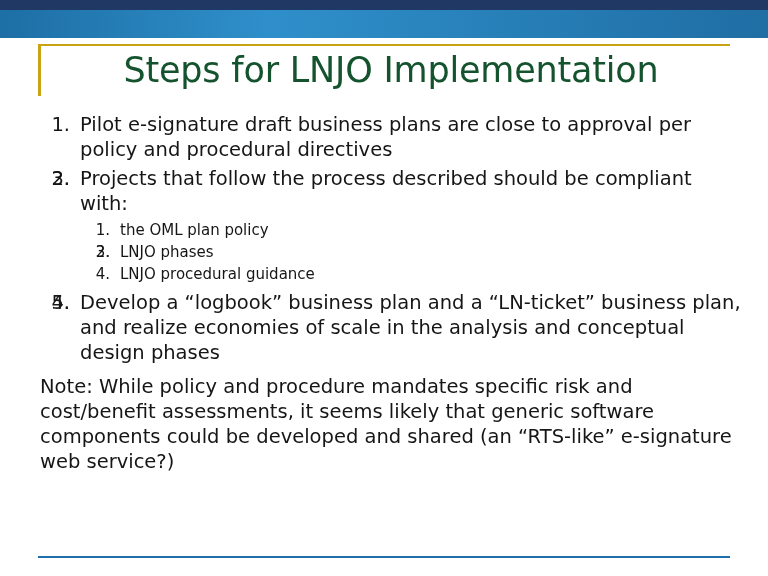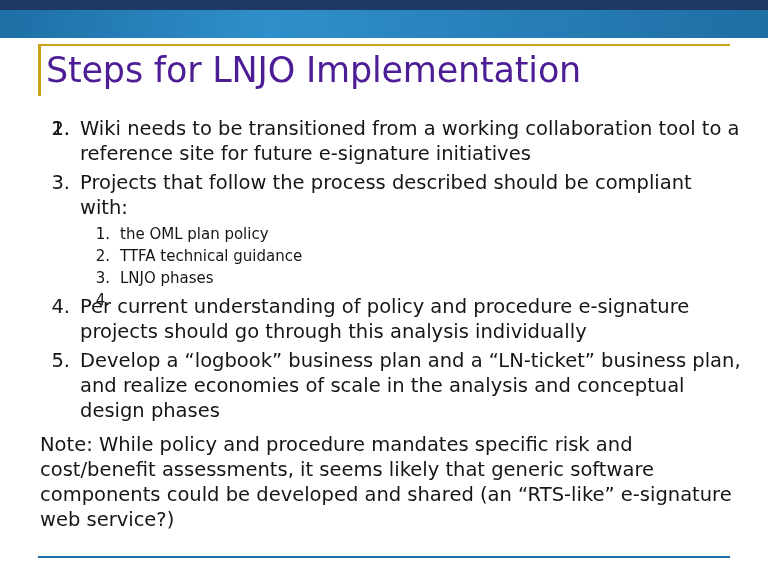--- a/index.html
+++ b/index.html
@@ -59,10 +59,11 @@
     width: 690px;
     font-size: 35px;
     line-height: 44px;
-    color: #4c1d95;
+    color: #14532d;
     font-family: "DejaVu Sans", sans-serif;
     font-weight: normal;
     letter-spacing: -0.2px;
+    text-align: center;
   }
   
   .body {

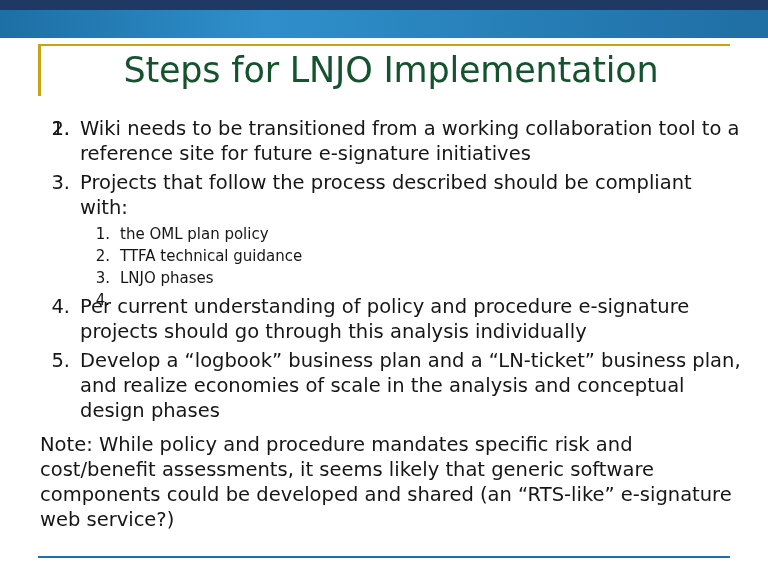--- a/index.html
+++ b/index.html
@@ -149,6 +149,7 @@
 
       <li>
         <span class="num">1.</span>
+        <span>Pilot e-signature draft business plans are close to approval per policy and procedural directives</span>
       </li>
 
       <li>

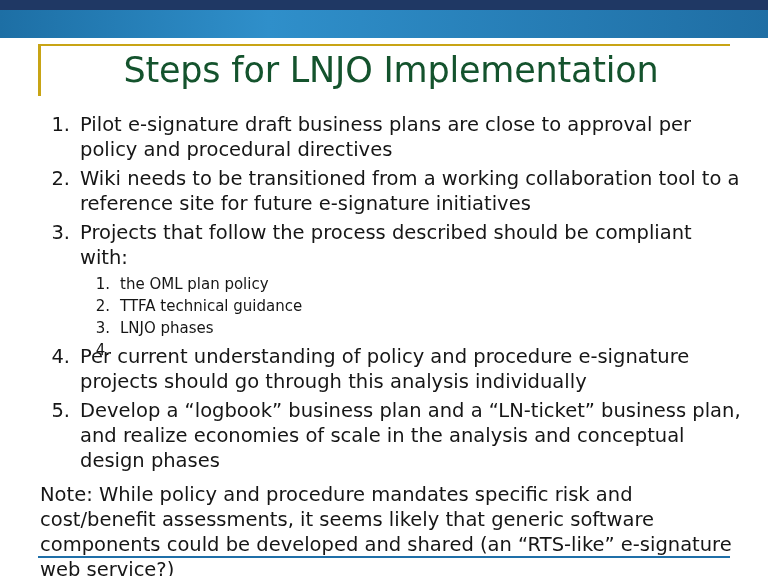--- a/index.html
+++ b/index.html
@@ -154,7 +154,6 @@
 
       <li>
         <span class="num">2.</span>
-        <span>Wiki needs to be transitioned from a working collaboration tool to a reference site for future e-signature initiatives</span>
       </li>
 
       <li>

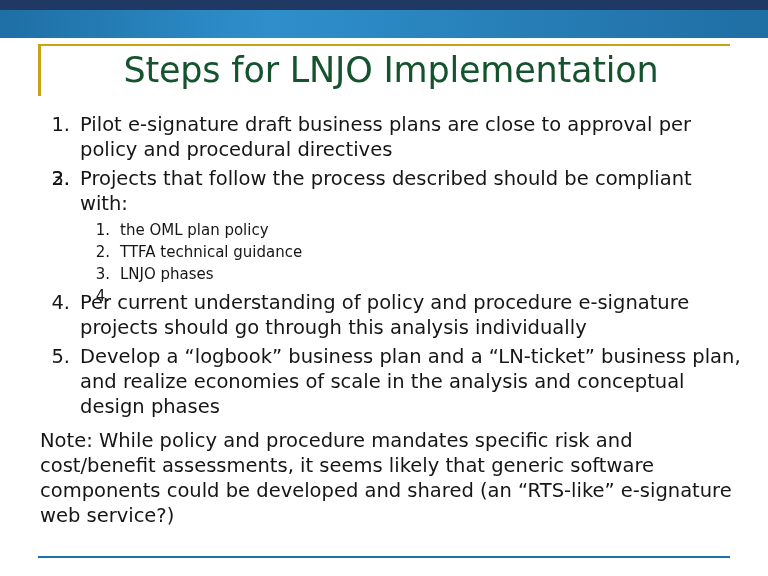--- a/index.html
+++ b/index.html
@@ -166,7 +166,6 @@
           </li>
           <li>
             <span class="num2">2.</span>
-            <span>TTFA technical guidance</span>
           </li>
           <li>
             <span class="num2">3.</span>

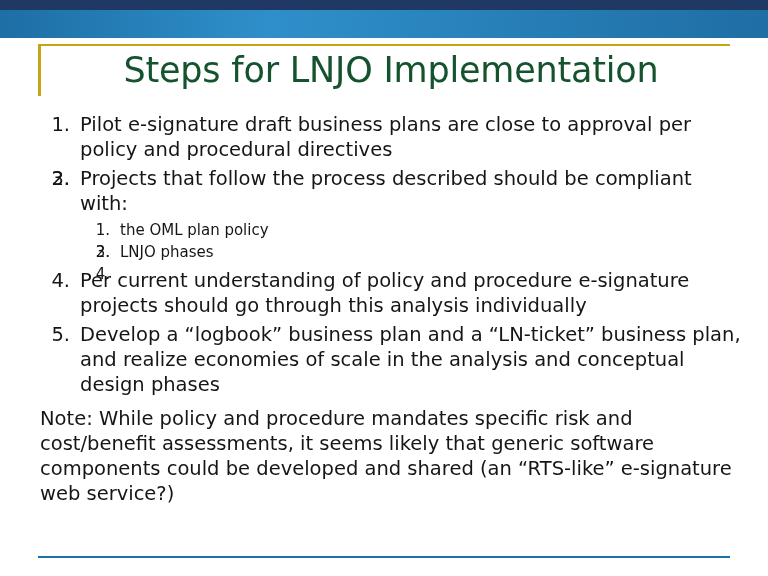--- a/index.html
+++ b/index.html
@@ -173,6 +173,7 @@
           </li>
           <li>
             <span class="num2">4.</span>
+            <span>LNJO procedural guidance</span>
           </li>
         </ol>
       </li>

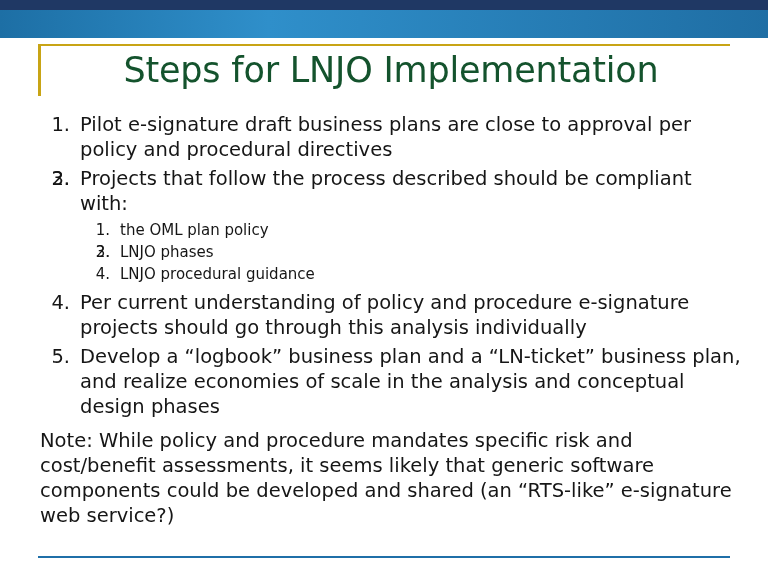--- a/index.html
+++ b/index.html
@@ -180,7 +180,6 @@
 
       <li>
         <span class="num">4.</span>
-        <span>Per current understanding of policy and procedure e-signature projects should go through this analysis individually</span>
       </li>
 
       <li>

